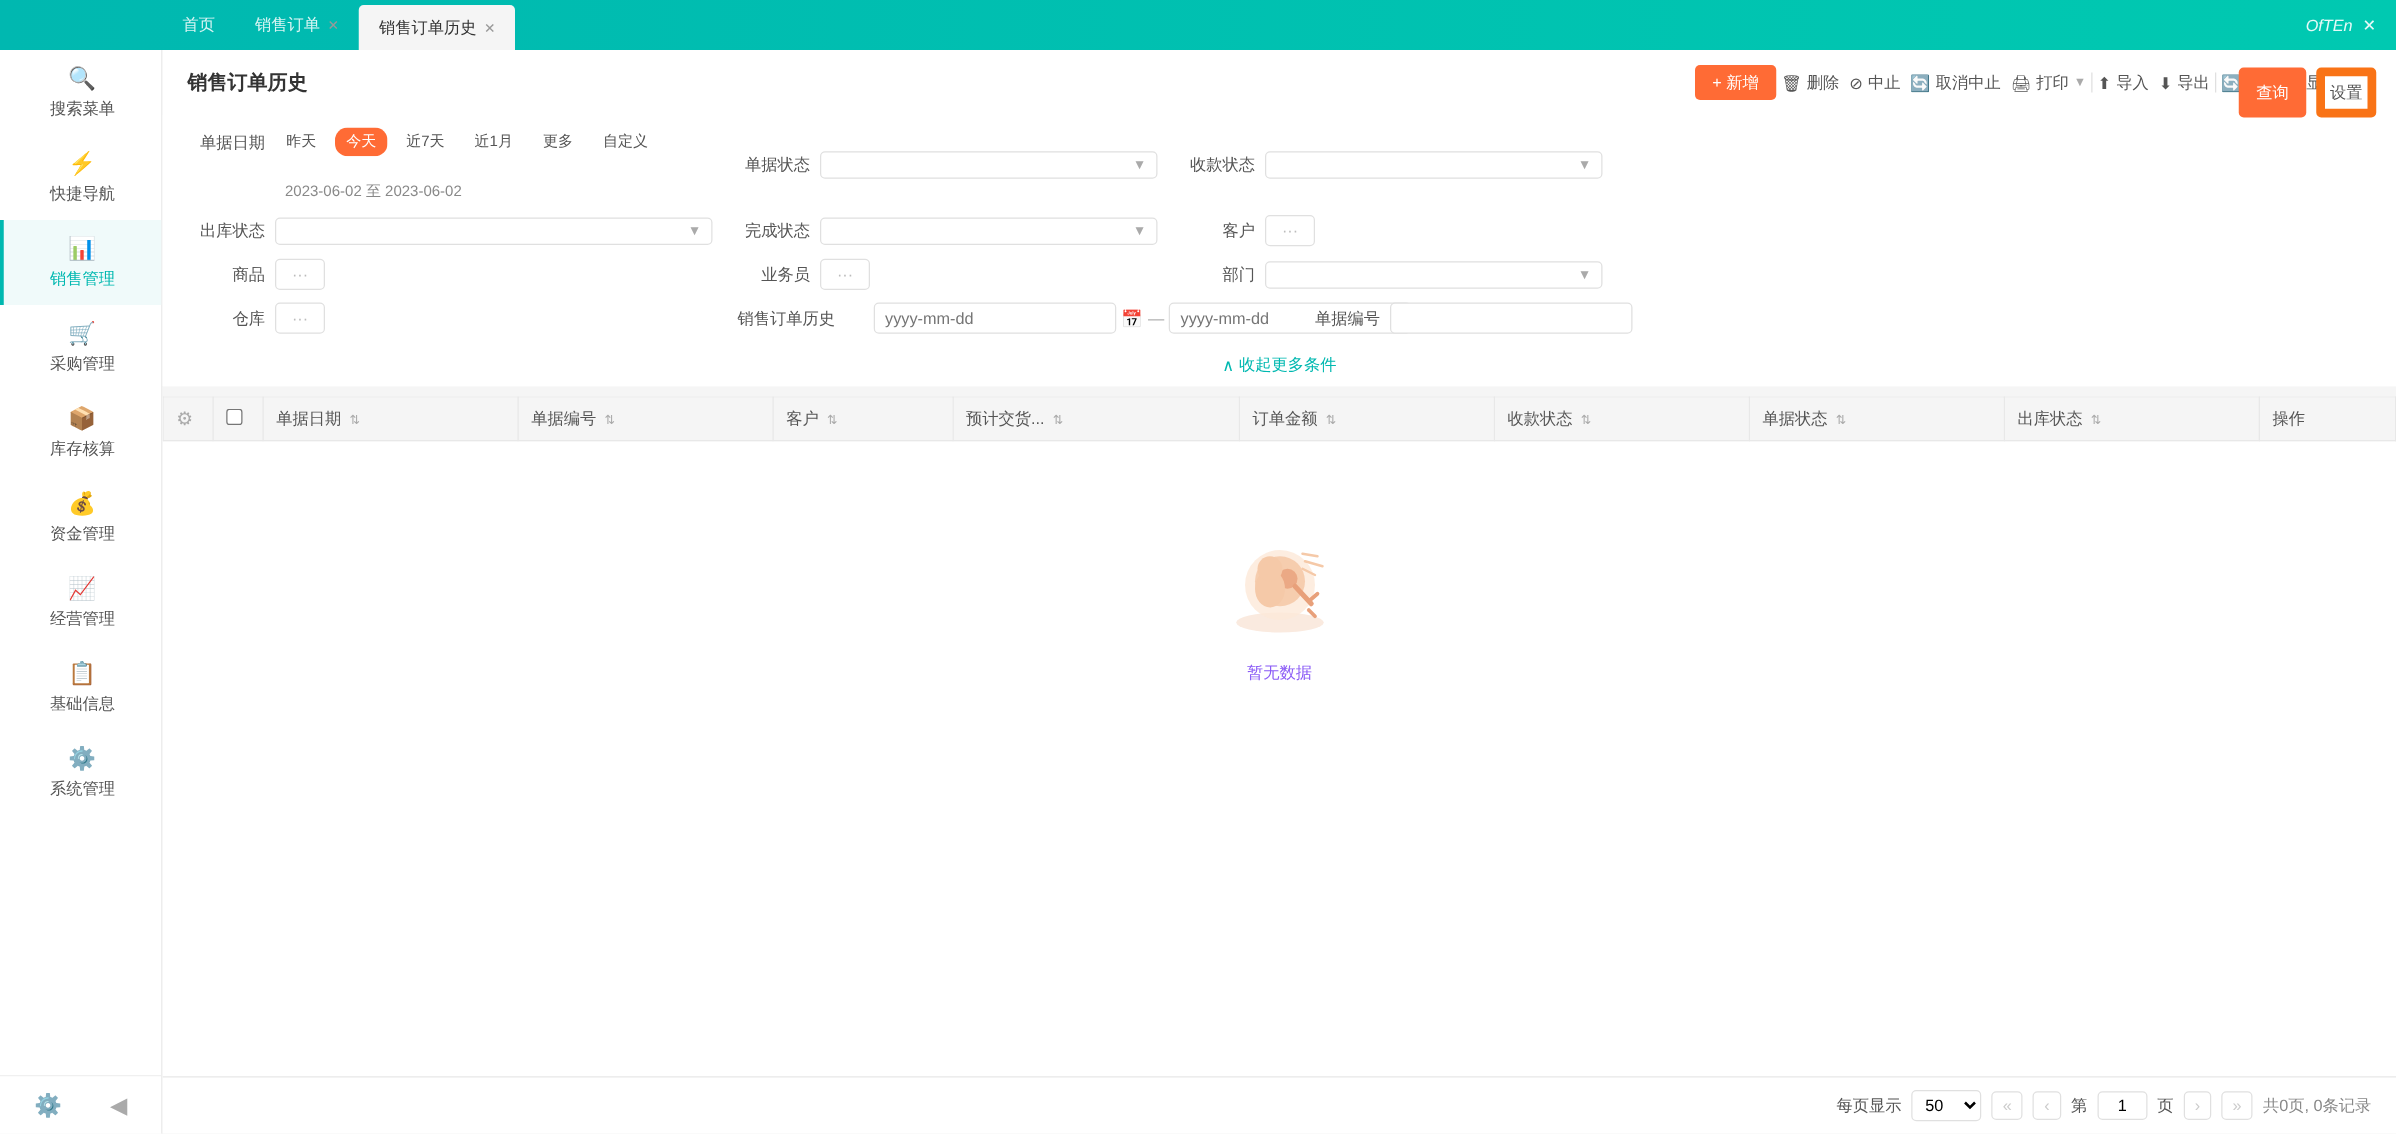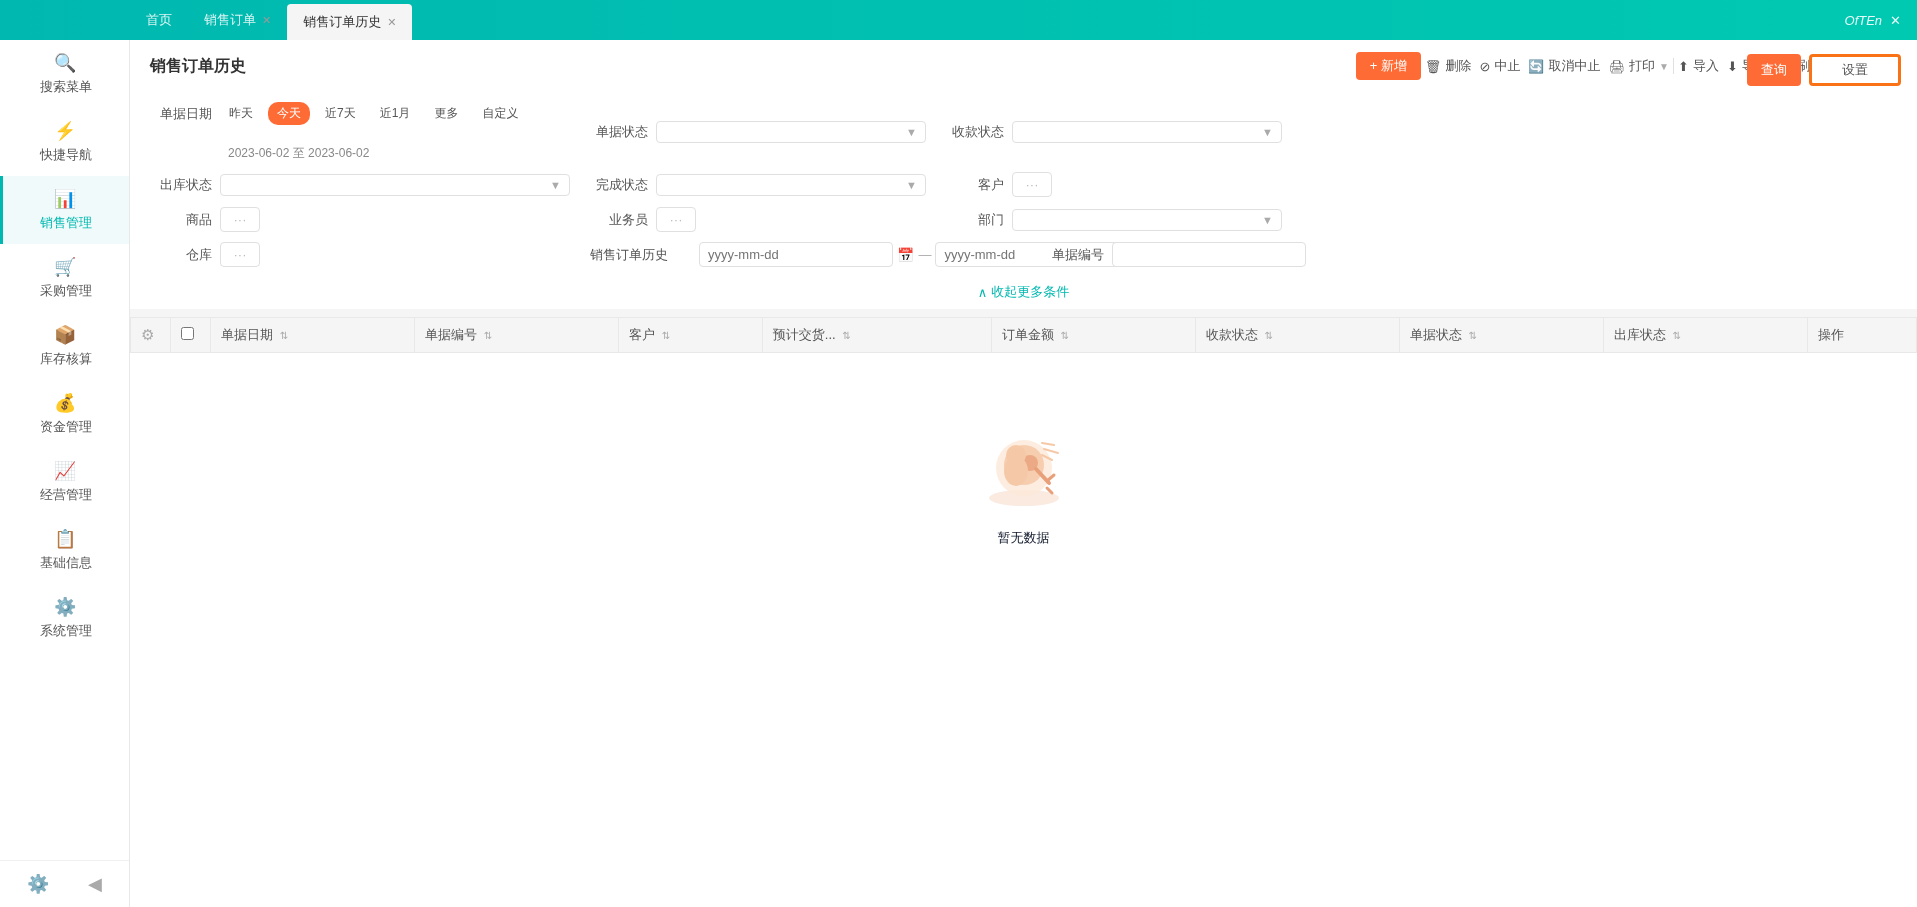--- a/index.html
+++ b/index.html
@@ -139,11 +139,11 @@
     .toolbar-btn-secondary {
       background: white;
       color: #555;
-      padding: 4px 30px;
-      border-radius: 4px;
-      cursor: pointer;
-      font-size: 13px;
-      border: 3px solid #f97316;
+      padding: 4px 4px;
+      border-radius: 4px;
+      cursor: pointer;
+      font-size: 13px;
+      border: 7px solid #f97316;
     }
     .checkbox-label {
       display: flex;

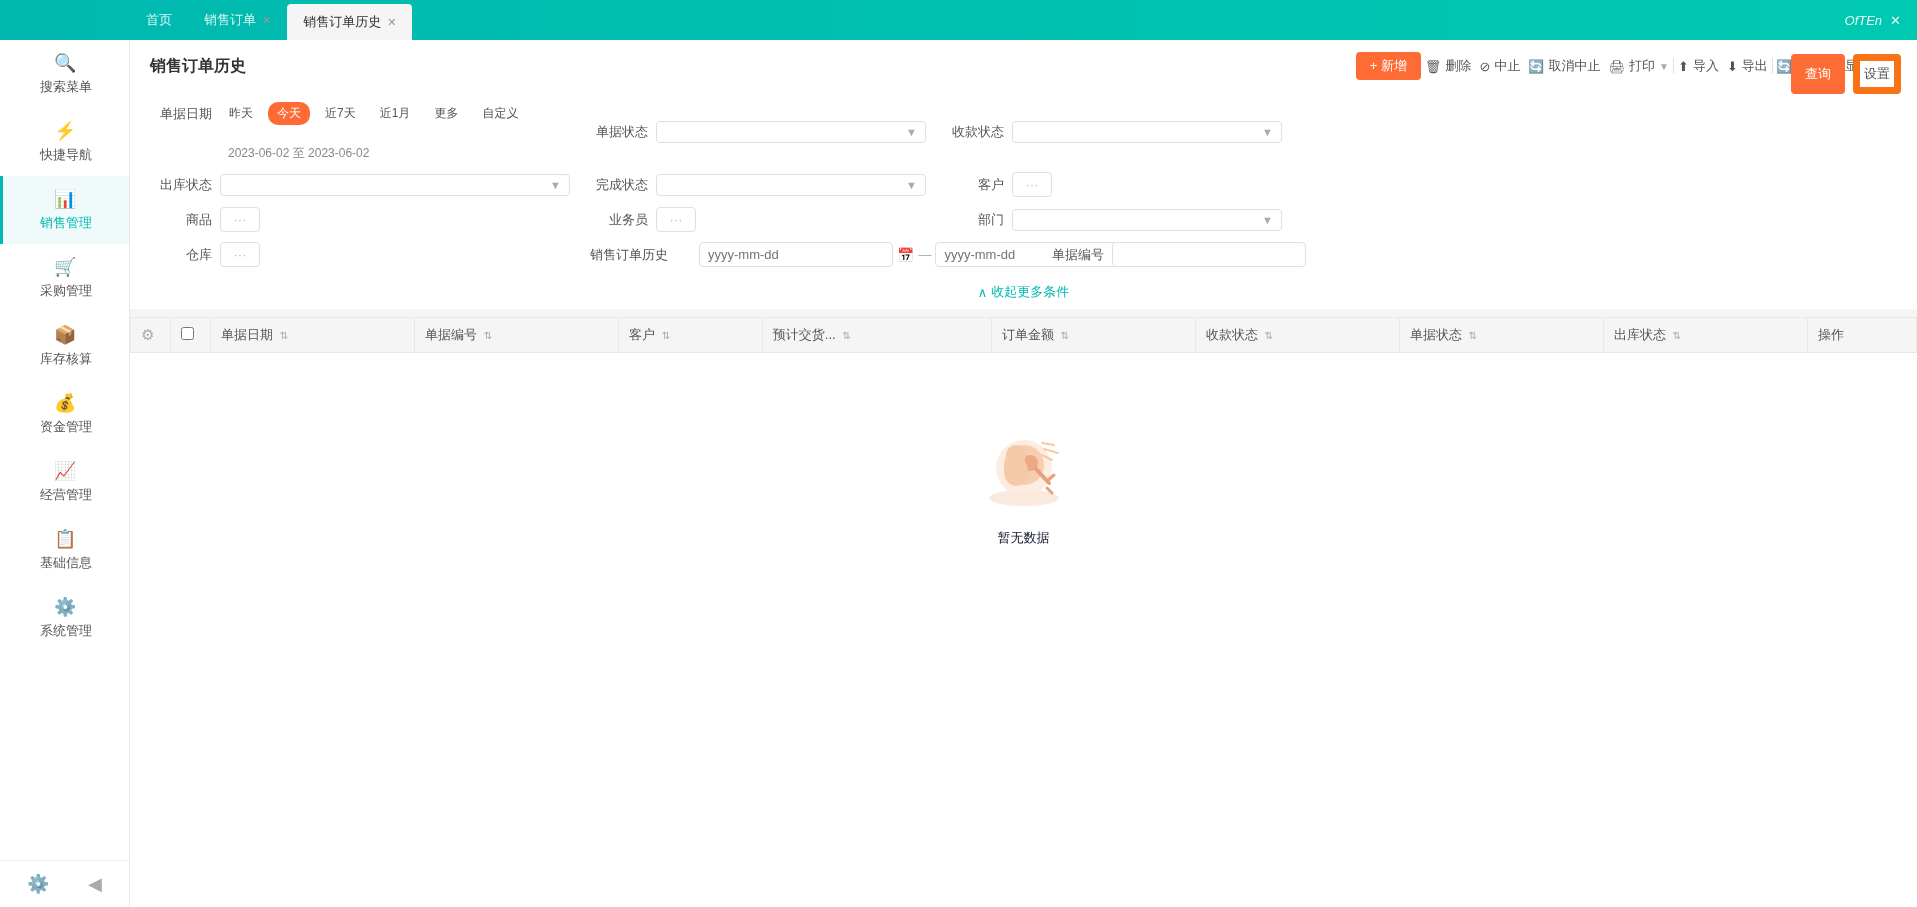--- a/index.html
+++ b/index.html
@@ -296,7 +296,7 @@
     .data-table td {
       border: 1px solid #e8e8e8;
       padding: 8px 10px;
-      color: #0f172a;
+      color: #8b5cf6;
     }
     .th-settings {
       width: 40px;

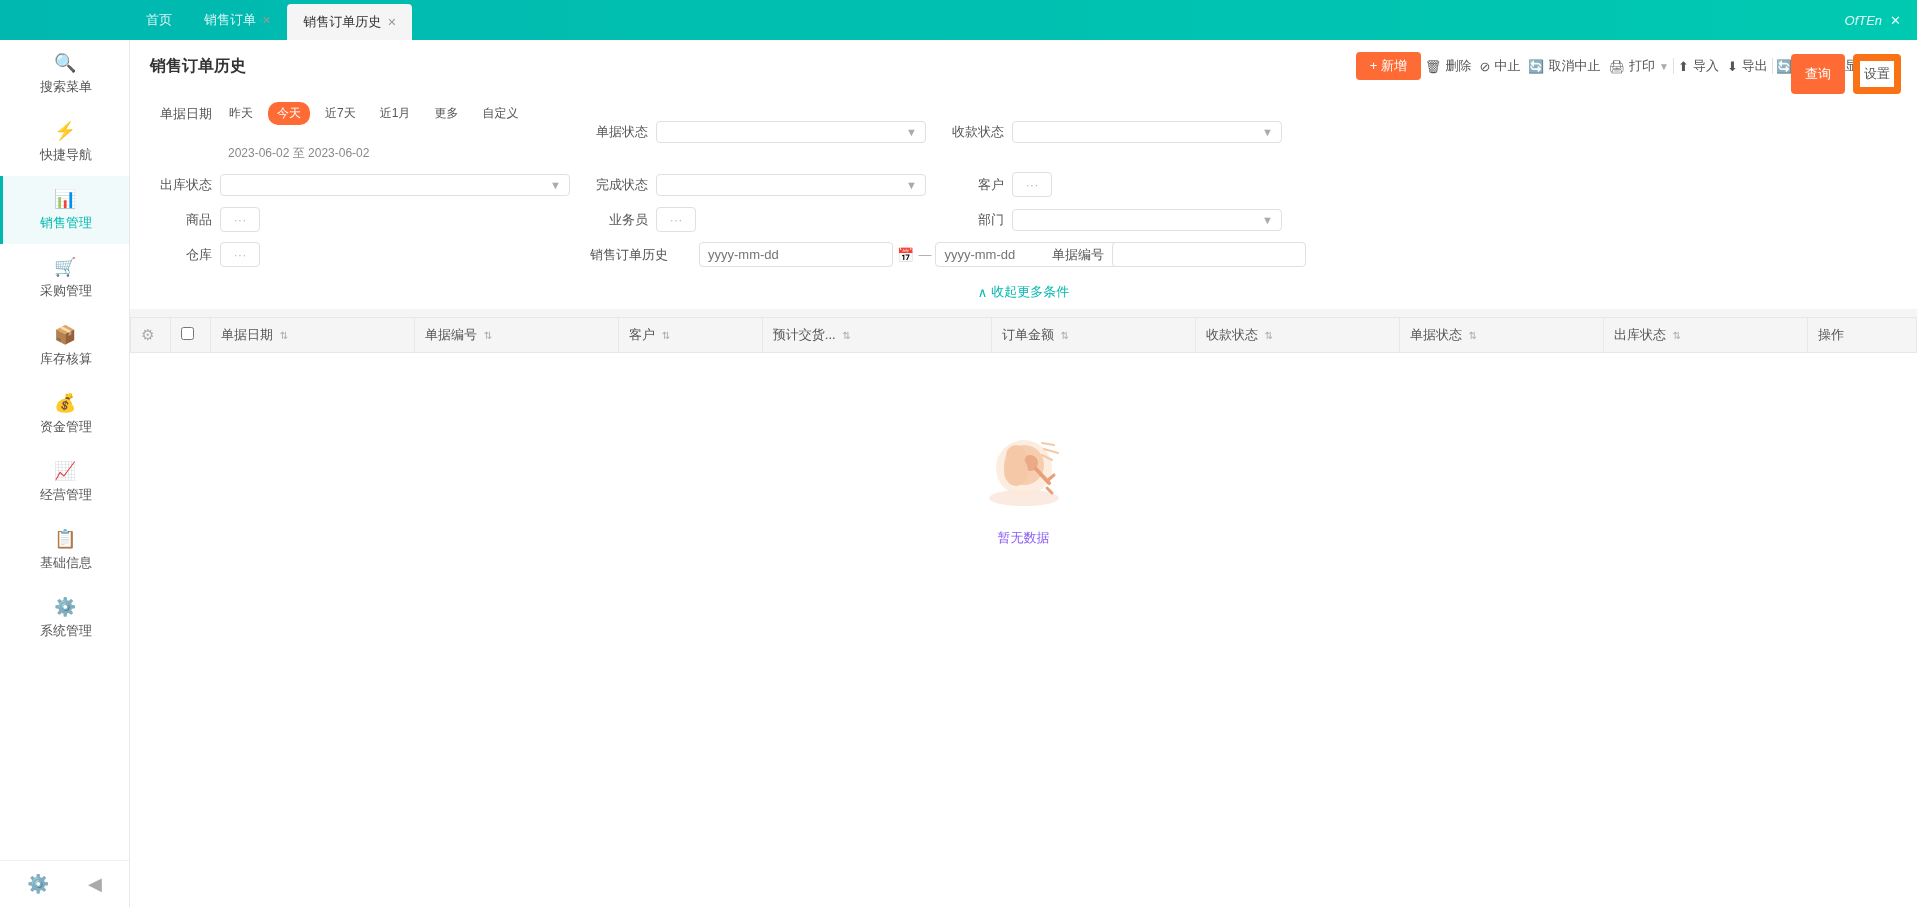--- a/index.html
+++ b/index.html
@@ -654,6 +654,22 @@
       </table>
     </div>
 
+    <div class="pagination-bar">
+      <span class="per-page-label">每页显示</span>
+      <select class="per-page-select">
+        <option>50</option>
+        <option>100</option>
+        <option>200</option>
+      </select>
+      <button class="page-nav-btn disabled">«</button>
+      <button class="page-nav-btn disabled">‹</button>
+      <span class="page-label">第</span>
+      <input class="page-input" type="text" value="1" style="">
+      <span class="page-label">页</span>
+      <button class="page-nav-btn disabled">›</button>
+      <button class="page-nav-btn disabled">»</button>
+      <span class="total-text">共0页, 0条记录</span>
+    </div>
 
   </div>
 </div>

